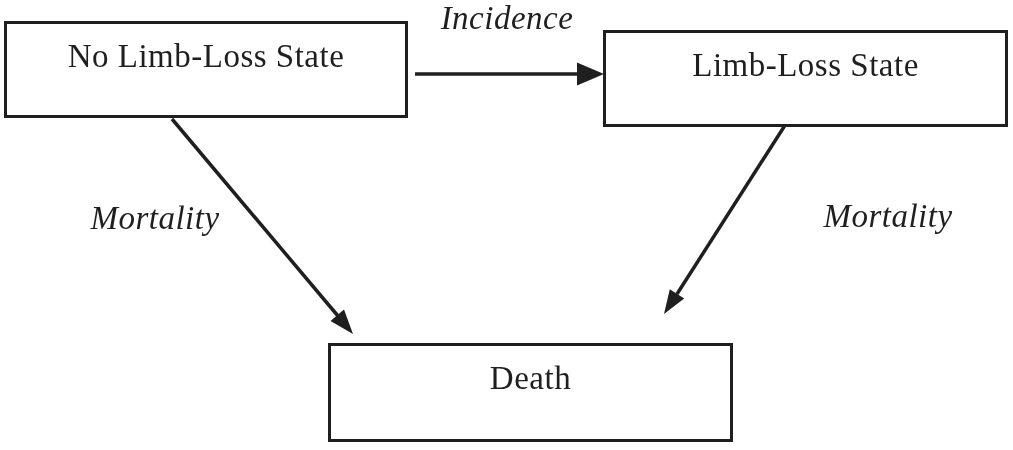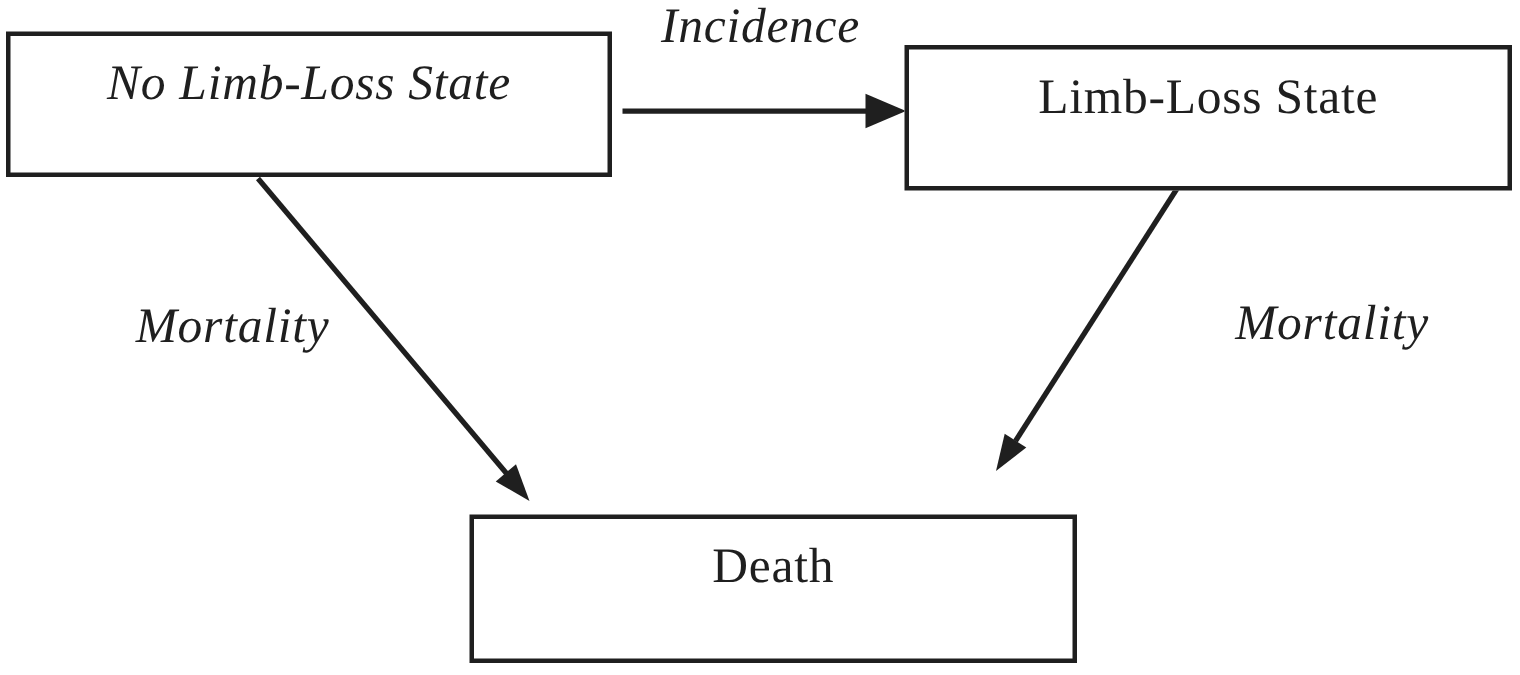--- a/index.html
+++ b/index.html
@@ -29,7 +29,7 @@
     padding-top: 12px;
     letter-spacing: 0.5px;
   }
-  .box-no-limb-loss { left: 4px;   top: 21px;  width: 404px; height: 97px; font-style: italic; }
+  .box-no-limb-loss { left: 4px;   top: 21px;  width: 404px; height: 97px; }
   .box-limb-loss    { left: 603px; top: 20px;  width: 405px; height: 97px; margin-top: 10px; }
   .box-death        { left: 313px; top: 343px; width: 405px; height: 99px; }
   .edge-label {

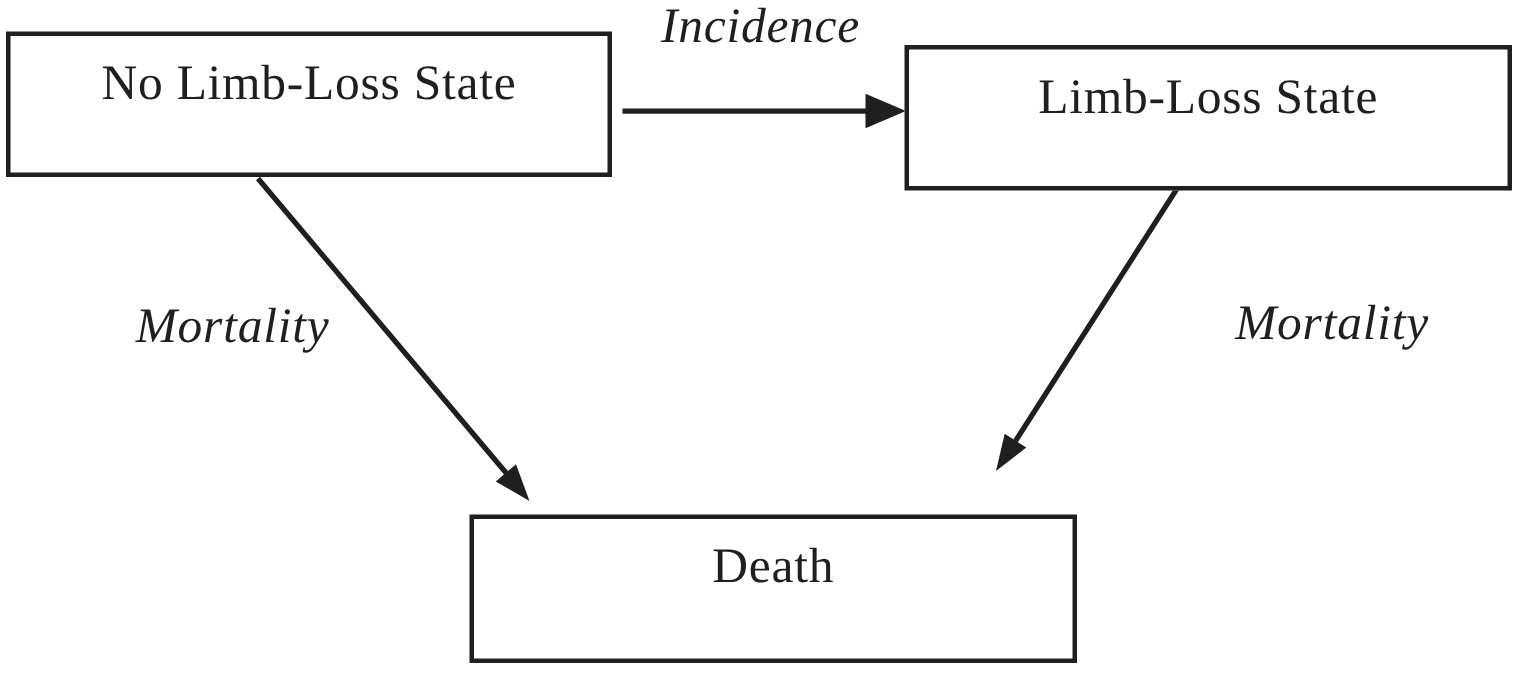--- a/index.html
+++ b/index.html
@@ -31,7 +31,7 @@
   }
   .box-no-limb-loss { left: 4px;   top: 21px;  width: 404px; height: 97px; }
   .box-limb-loss    { left: 603px; top: 20px;  width: 405px; height: 97px; margin-top: 10px; }
-  .box-death        { left: 313px; top: 343px; width: 405px; height: 99px; }
+  .box-death        { left: 328px; top: 343px; width: 405px; height: 99px; }
   .edge-label {
     position: absolute;
     font-style: italic;

